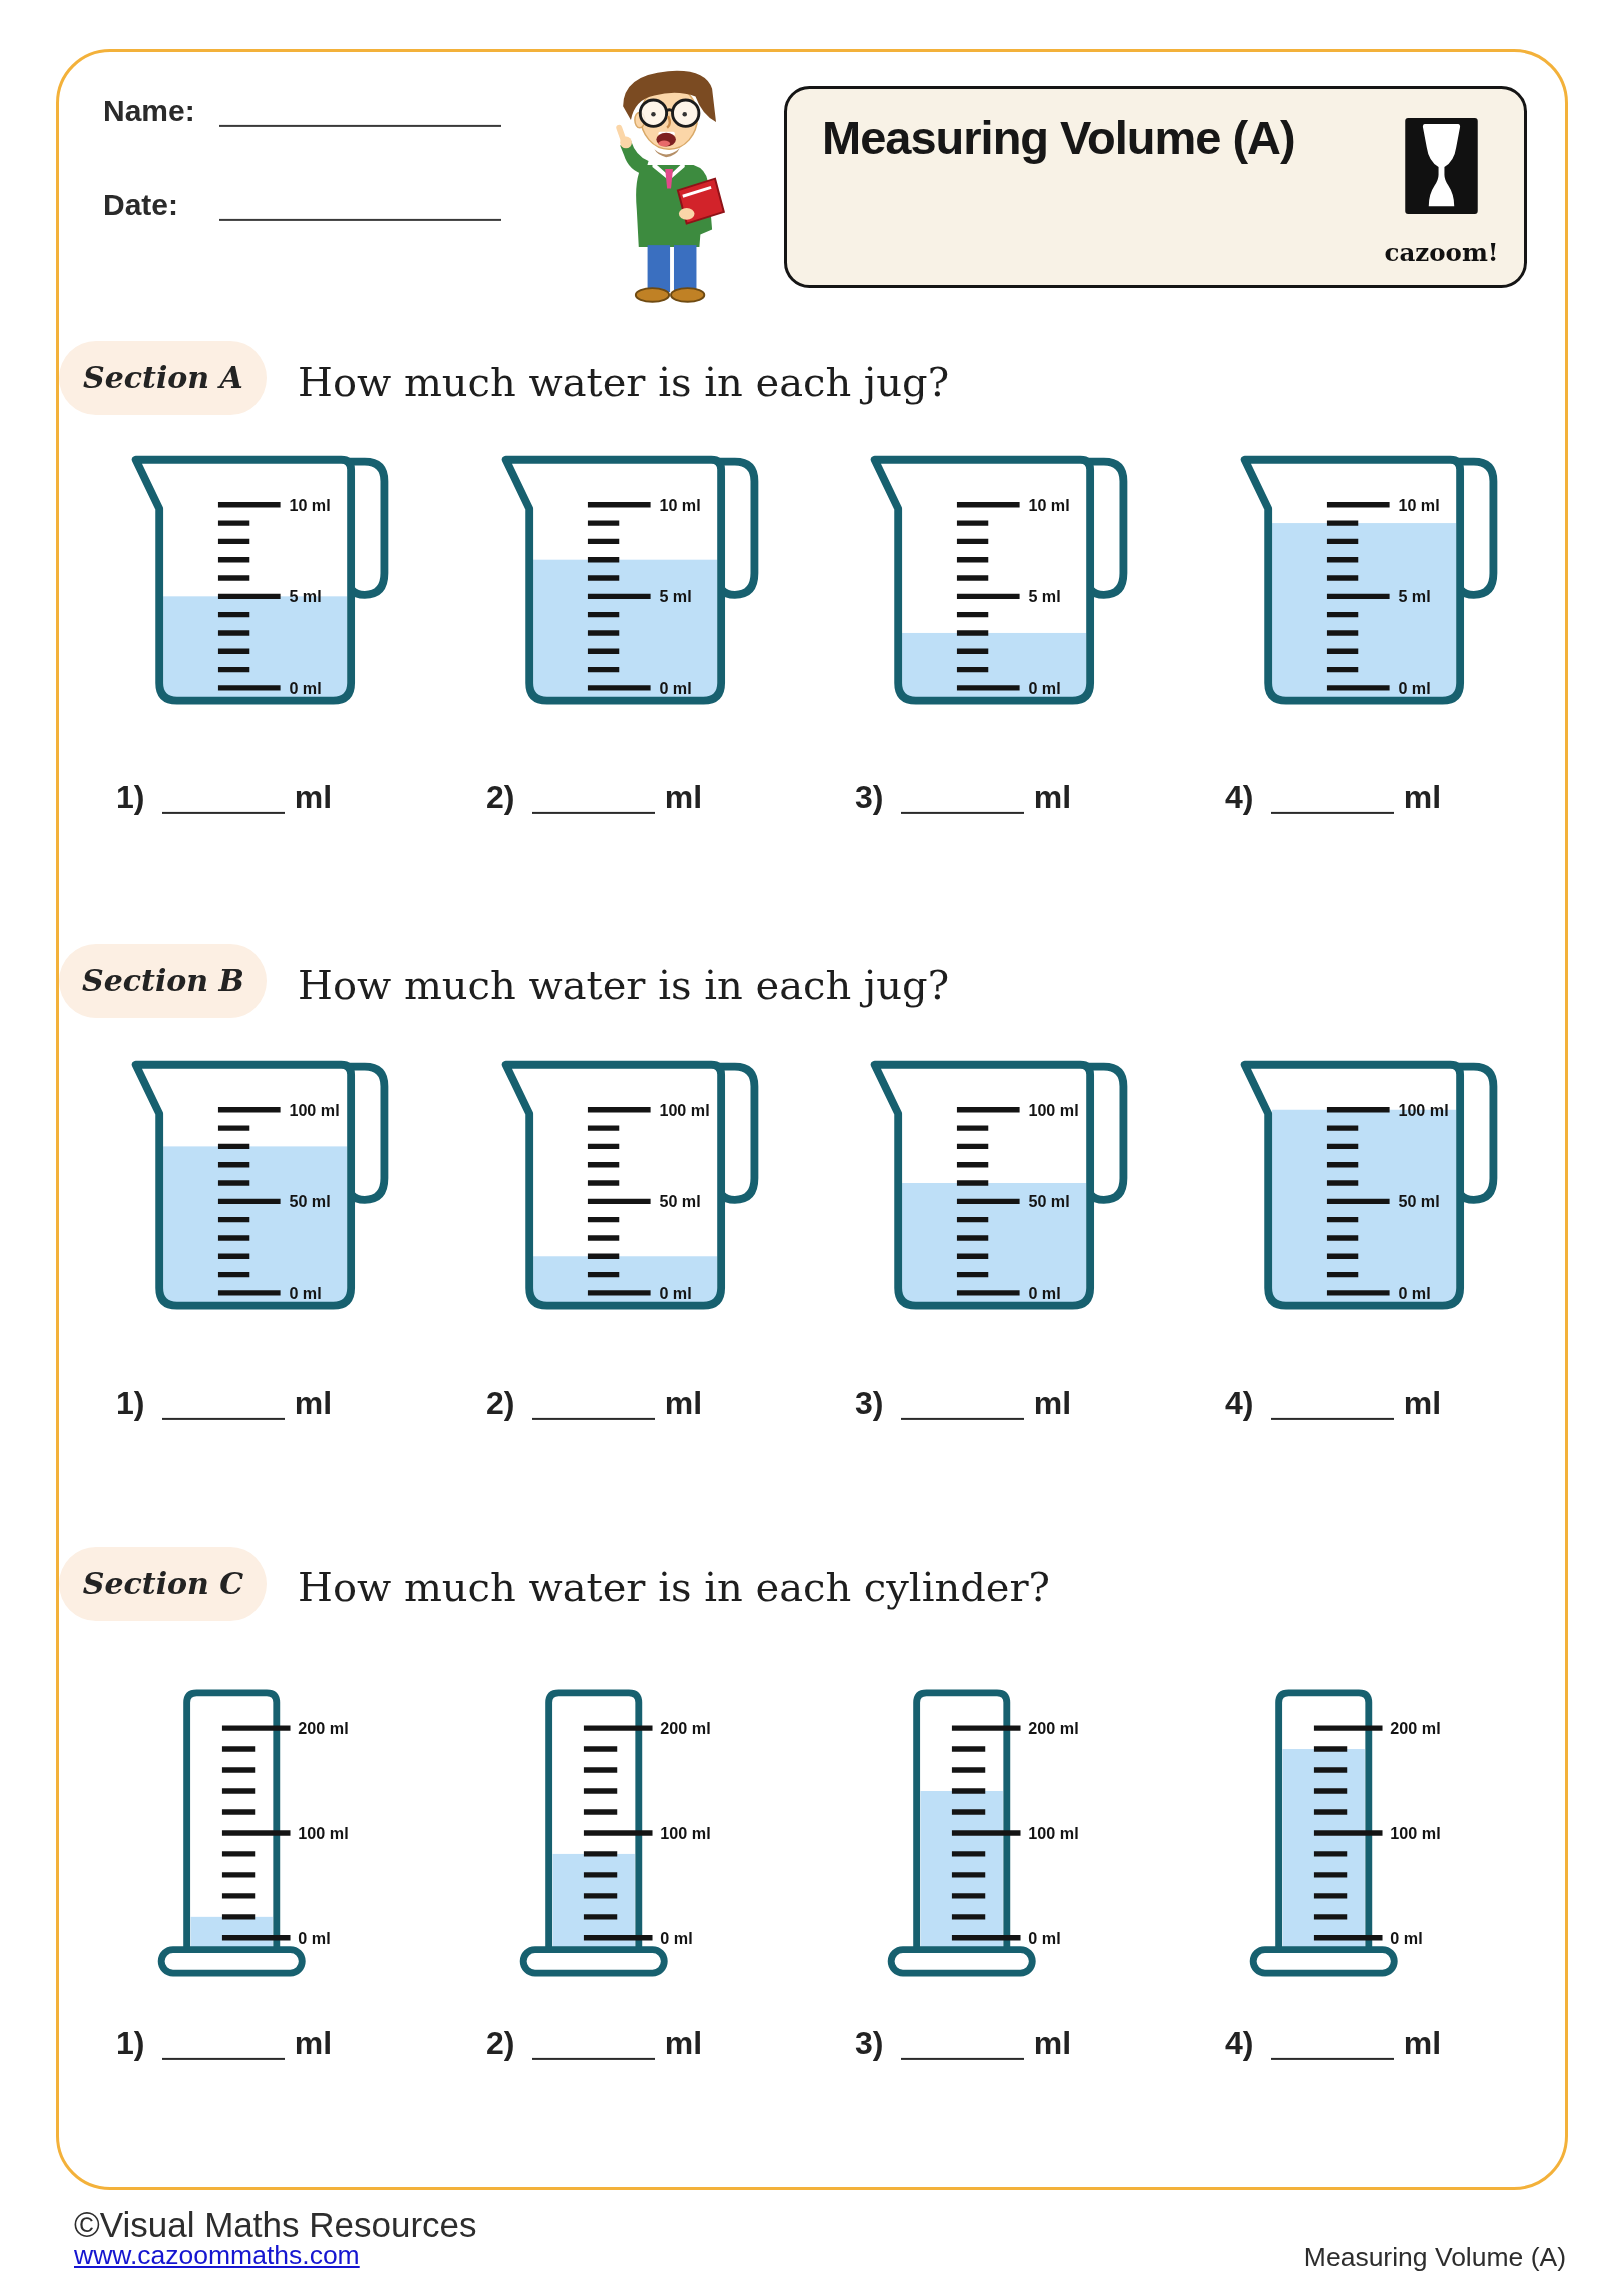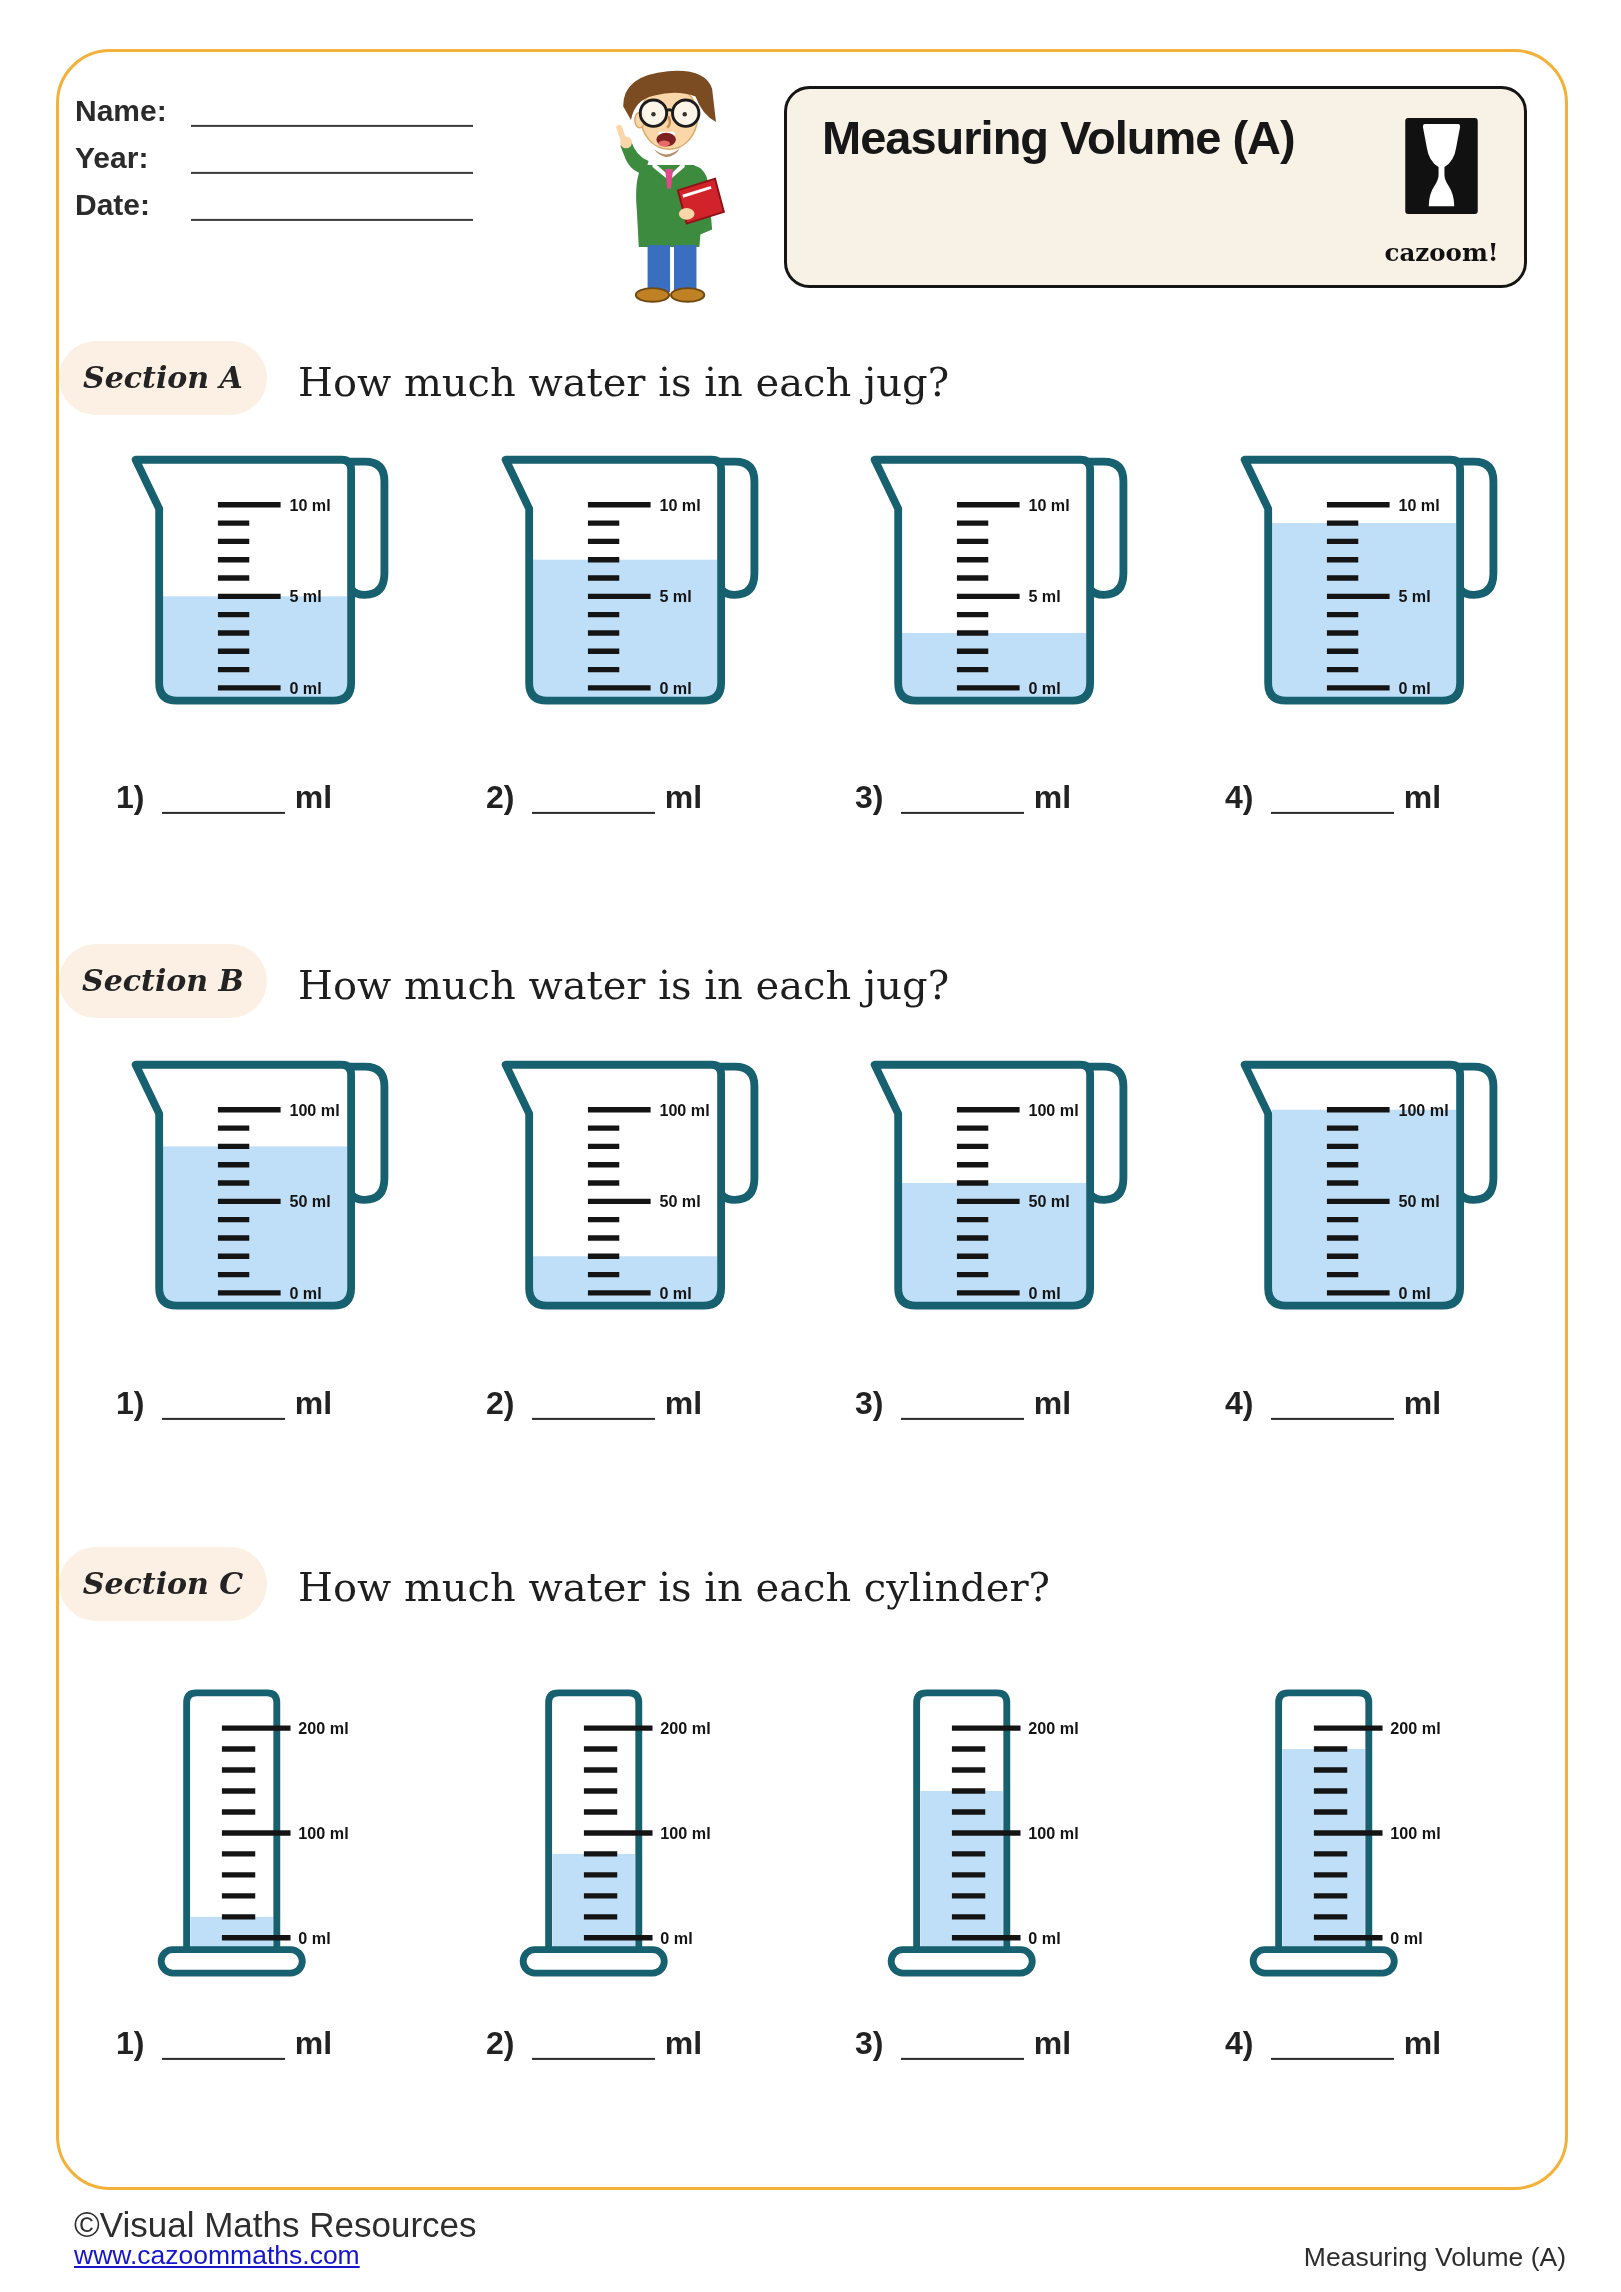--- a/index.html
+++ b/index.html
@@ -8,7 +8,7 @@
   .frame{position:absolute;left:56px;top:49px;width:1506px;height:2135px;
          border:3.9px solid #F3B13A;border-radius:54px;}
   
-  .field-row{position:absolute;left:75px;width:412px;height:43px;}
+  .field-row{position:absolute;left:103px;width:412px;height:43px;}
   .field-label{display:inline-block;width:116px;font-size:30px;font-weight:700;color:#2b2b2b;}
   .field-line{display:inline-block;width:282px;border-bottom:2.5px solid #3a3a3a;transform:translateY(5.9px);}
   

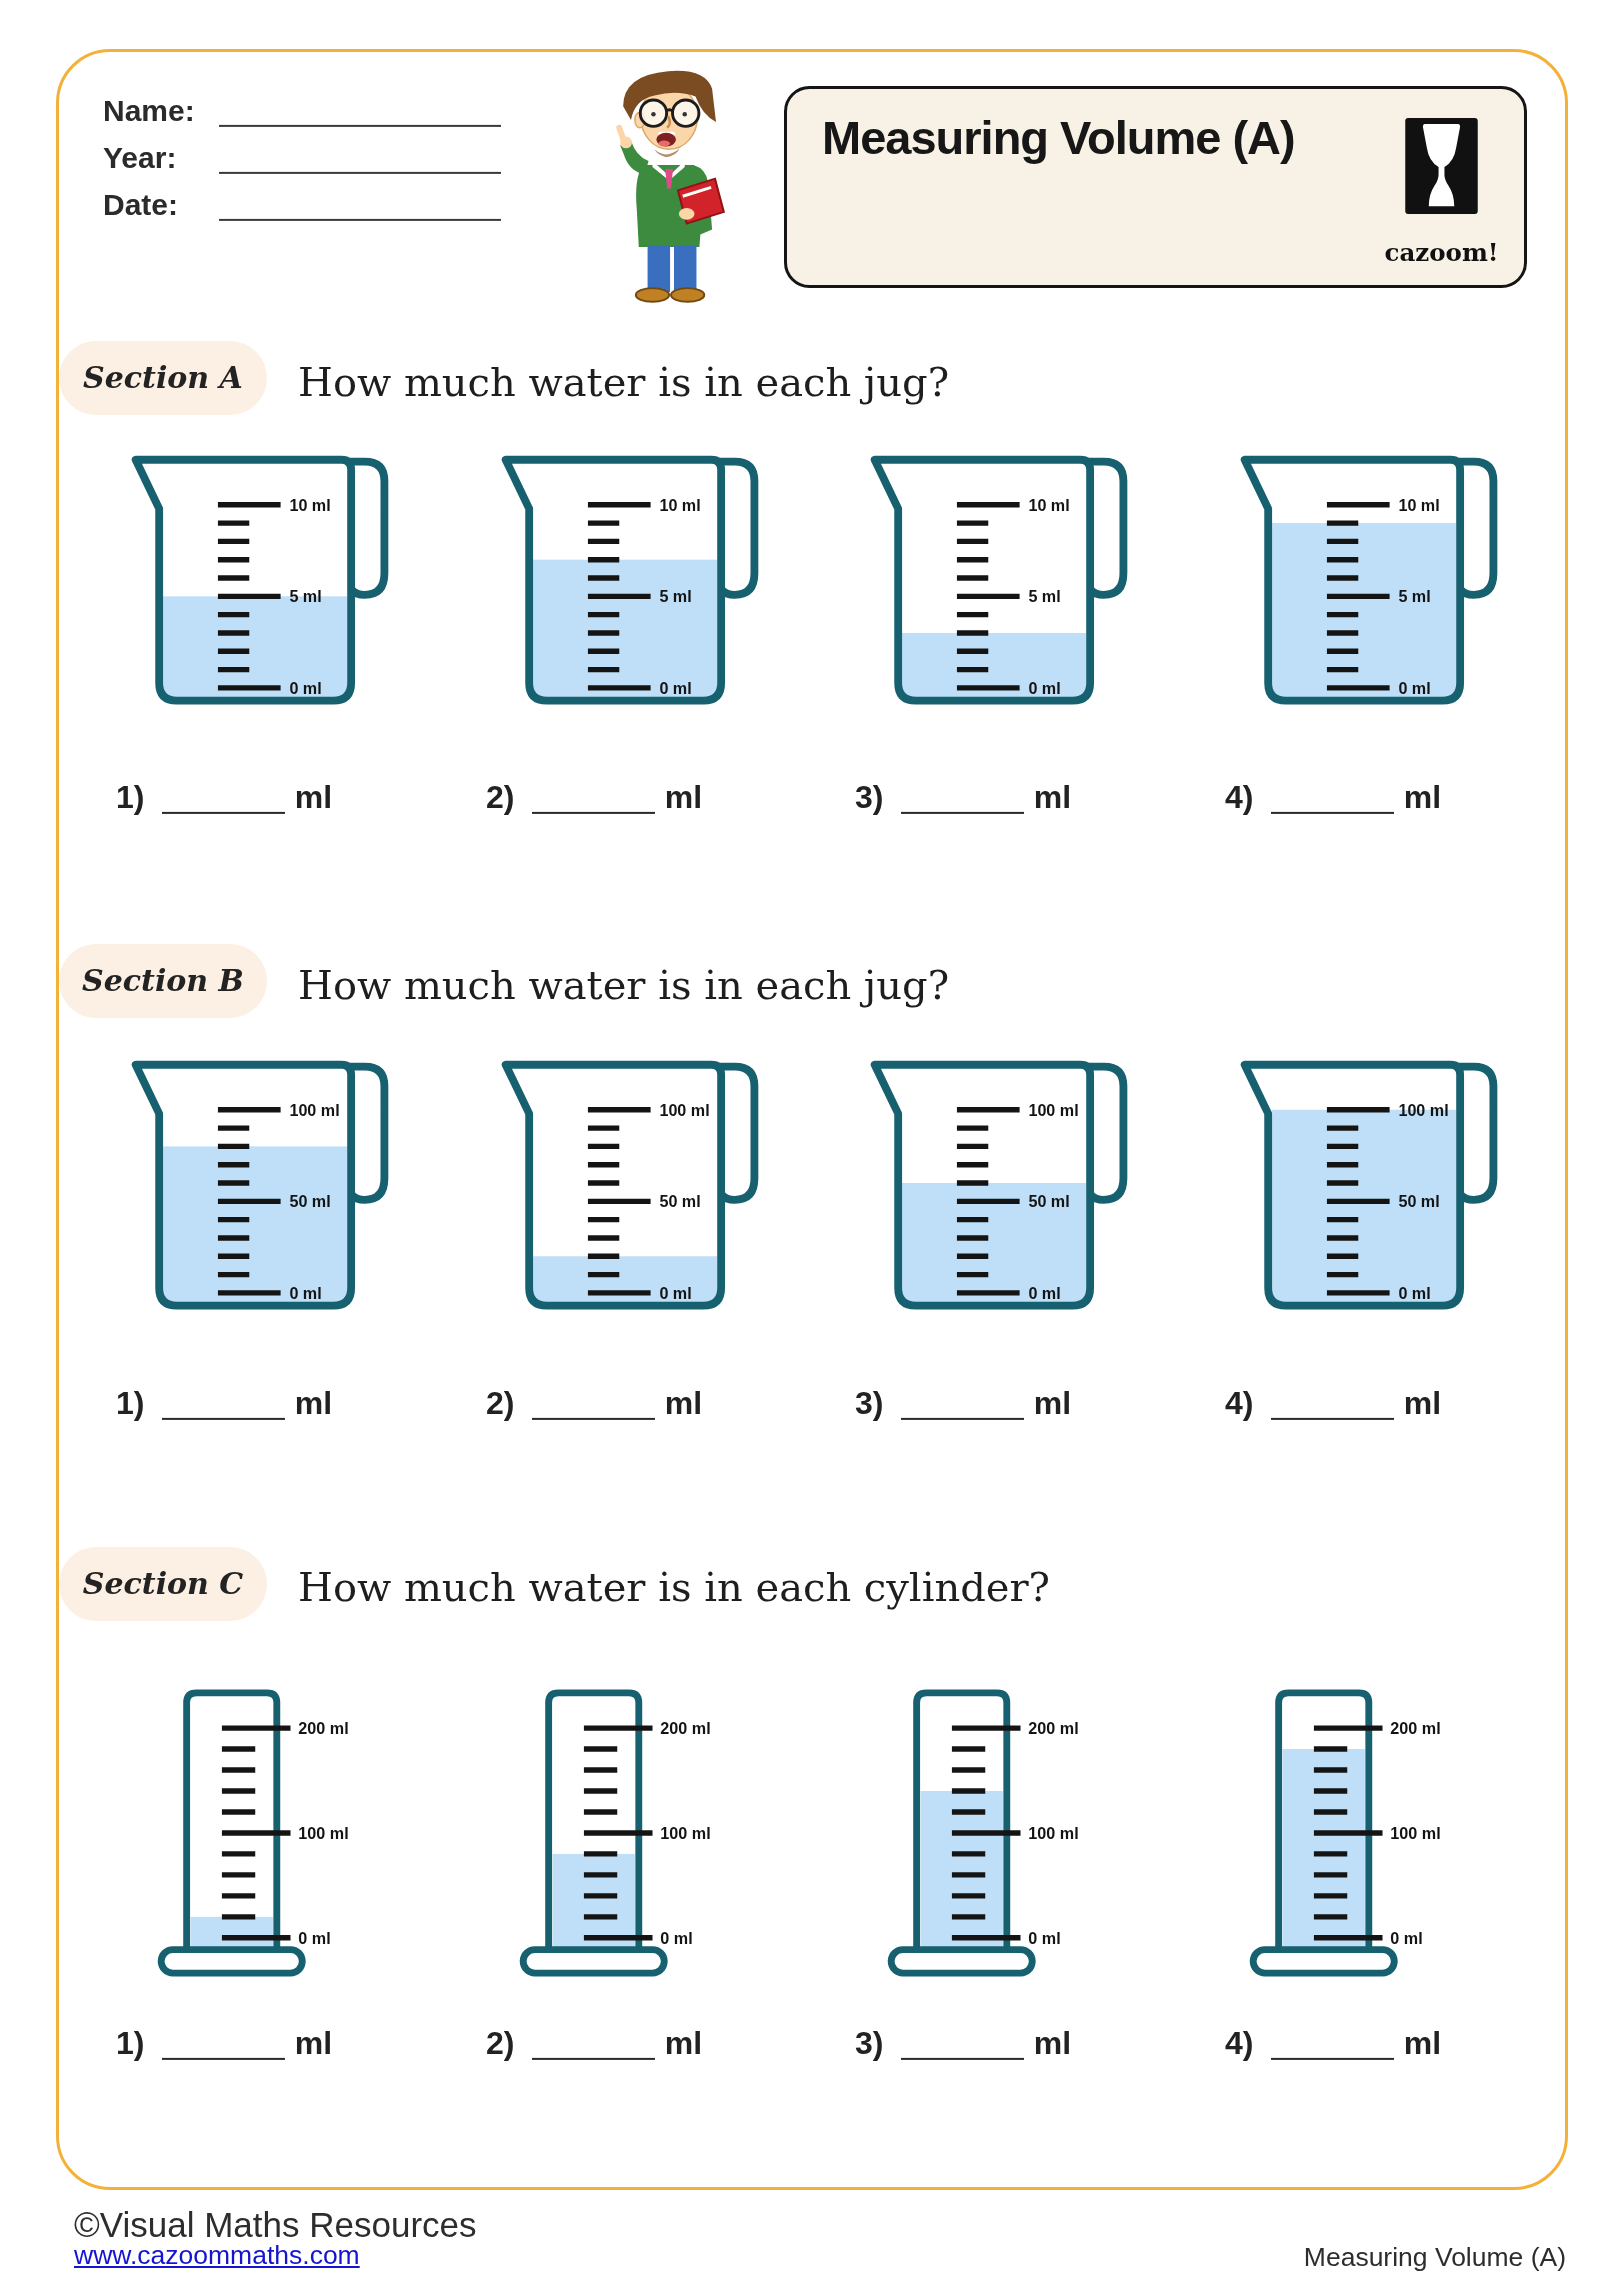--- a/index.html
+++ b/index.html
@@ -45,9 +45,6 @@
   <div class="field-row" style="top:94px">
     <span class="field-label">Name:</span><span class="field-line"></span>
   </div>
-  <div class="field-row" style="top:141px">
-    <span class="field-label">Year:</span><span class="field-line"></span>
-  </div>
   <div class="field-row" style="top:188px">
     <span class="field-label">Date:</span><span class="field-line"></span>
   </div>

